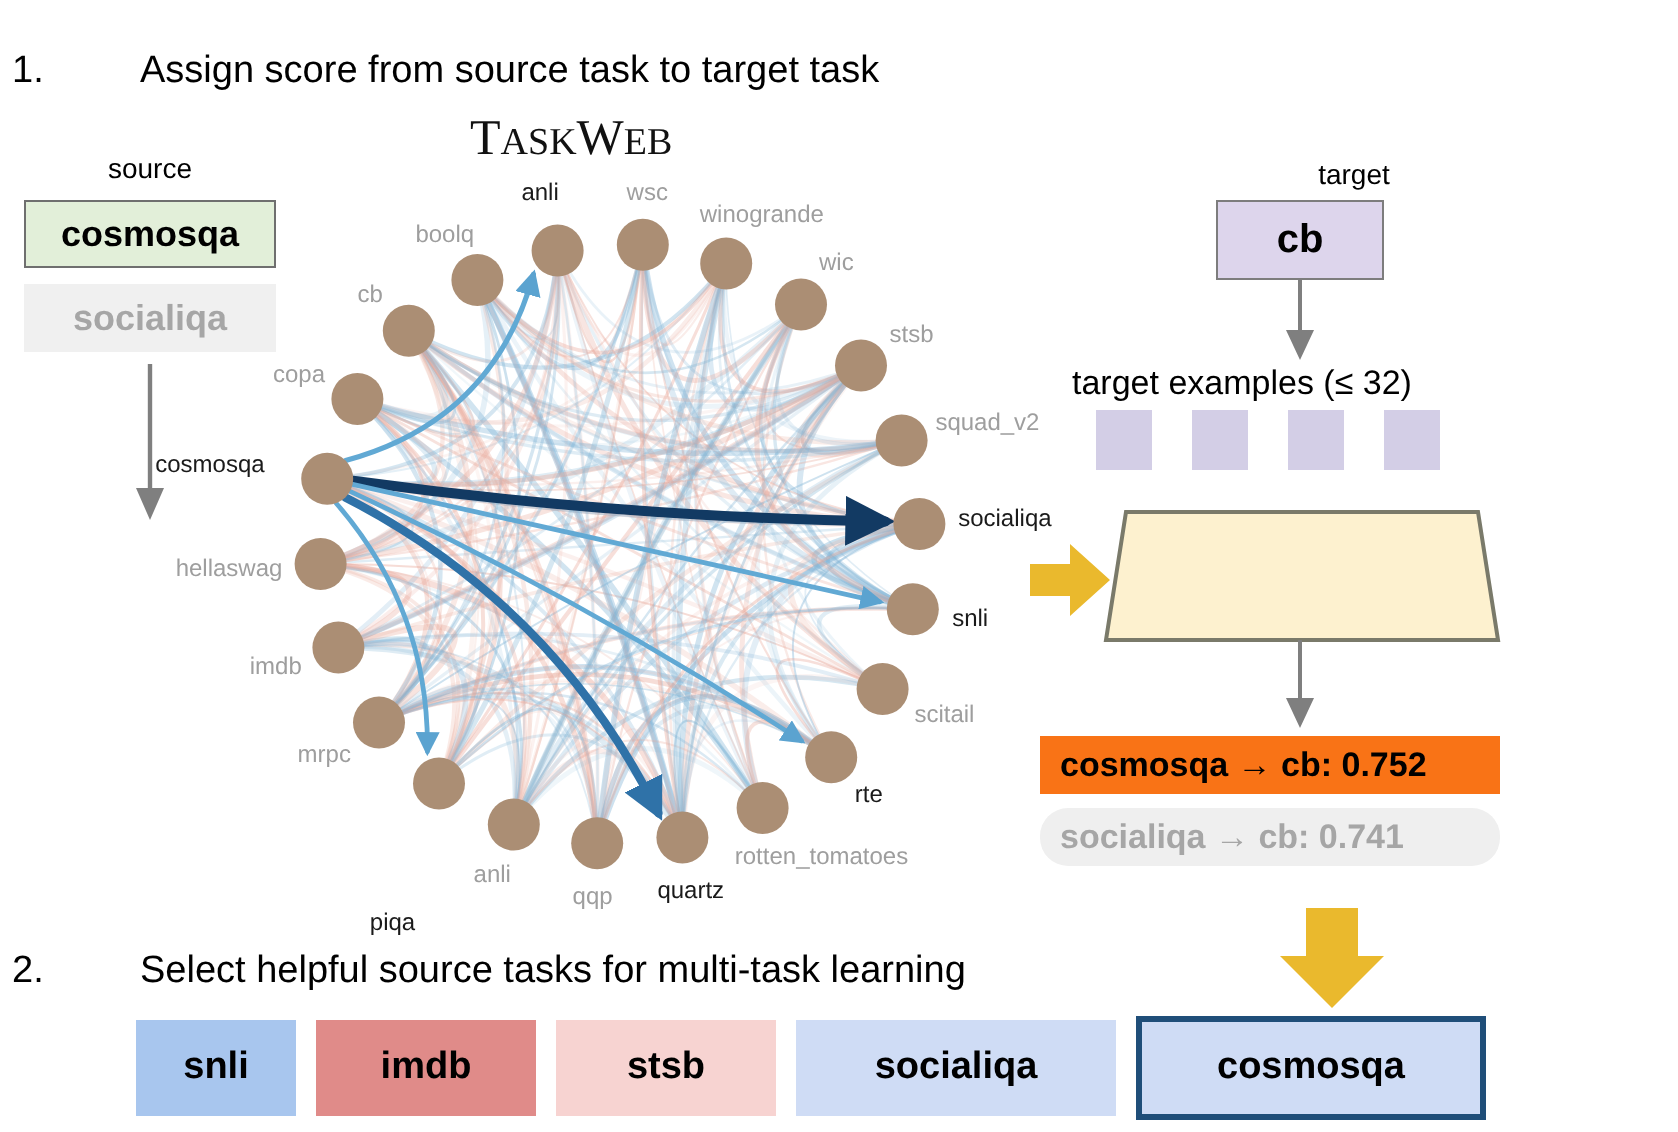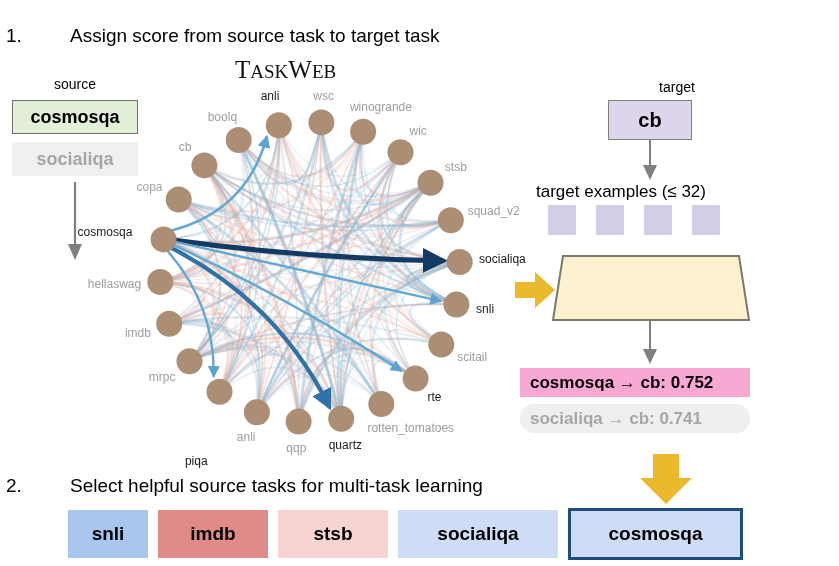--- a/index.html
+++ b/index.html
@@ -114,7 +114,7 @@
     font-weight: bold;
     white-space: nowrap;
   }
-  .score-row.good { background: #f9a8d4; color: #000; }
+  .score-row.good { background: #f97316; color: #000; }
   .score-row.dim  { background: #efefef; color: #a6a6a6; }
 
   

